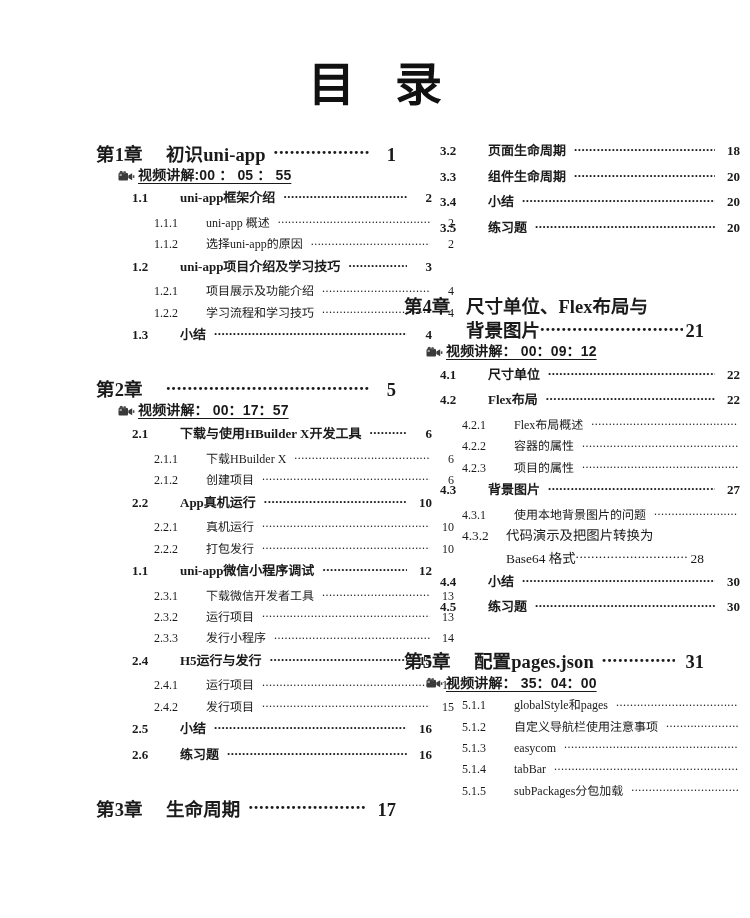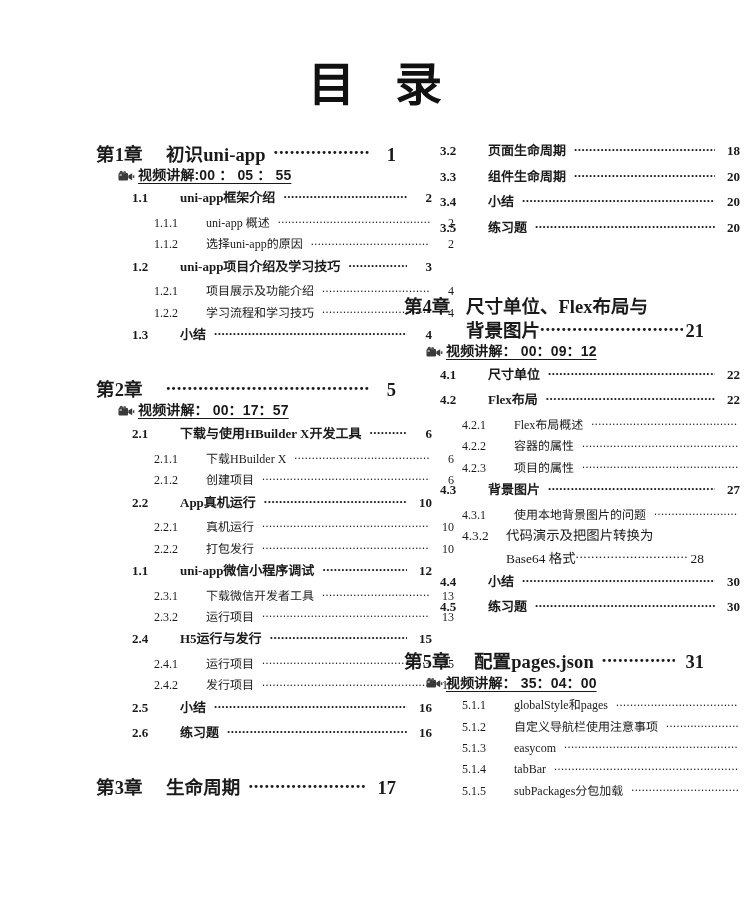--- a/index.html
+++ b/index.html
@@ -324,6 +324,12 @@
           <span class="txt">运行项目</span>
           <span class="leader"></span>
           <span class="pg">13</span>
+        </div>
+        <div class="line lvl3">
+          <span class="num">2.3.3</span>
+          <span class="txt">发行小程序</span>
+          <span class="leader"></span>
+          <span class="pg">14</span>
         </div>
         <div class="line lvl2">
           <span class="num">2.4</span>

